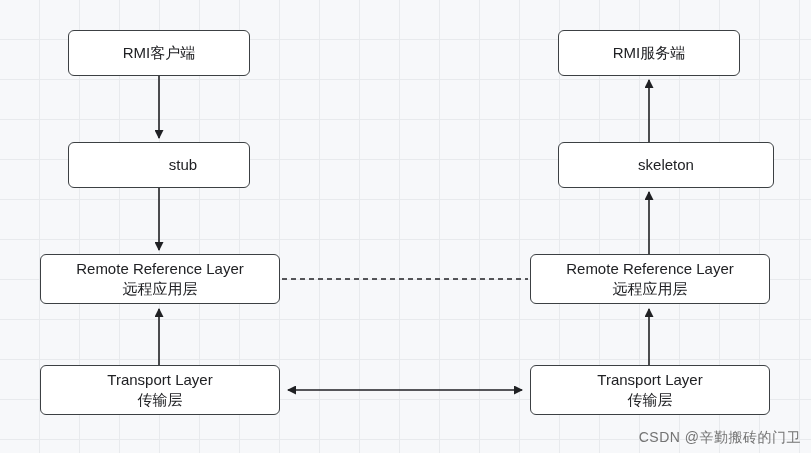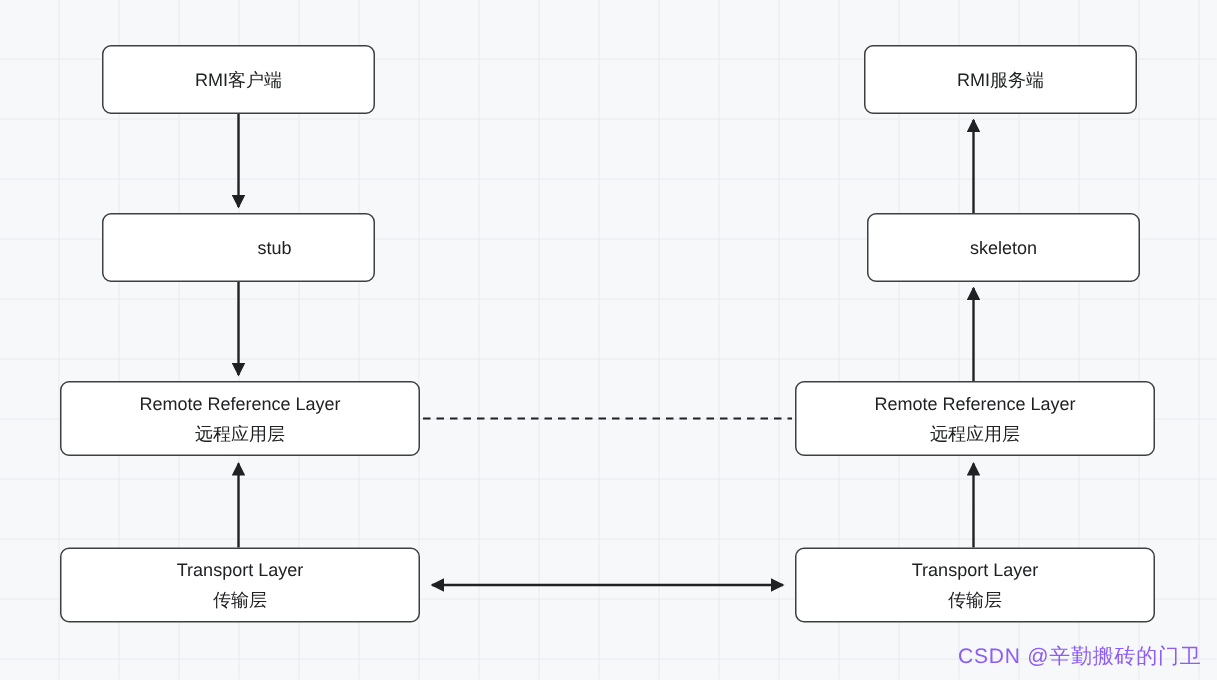--- a/index.html
+++ b/index.html
@@ -31,7 +31,7 @@
     align-items: center;
     justify-content: center;
     color: #202124;
-    font-size: 12px;
+    font-size: 15px;
     line-height: 20px;
     text-align: center;
   }

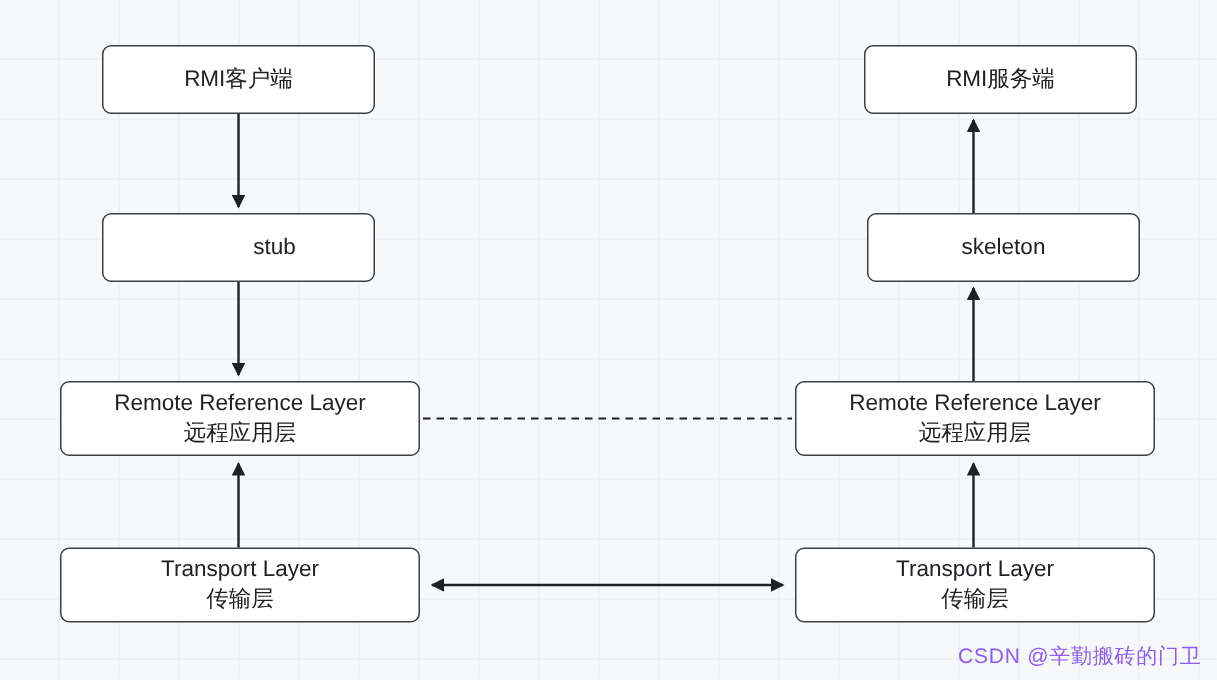--- a/index.html
+++ b/index.html
@@ -105,7 +105,7 @@
   <span class="l1">RMI客户端</span>
 </div>
 
-<div class="node" style="left:576px; top:30px; width:182px; height:46px;">
+<div class="node" style="left:558px; top:30px; width:182px; height:46px;">
   <span class="l1">RMI服务端</span>
 </div>
 

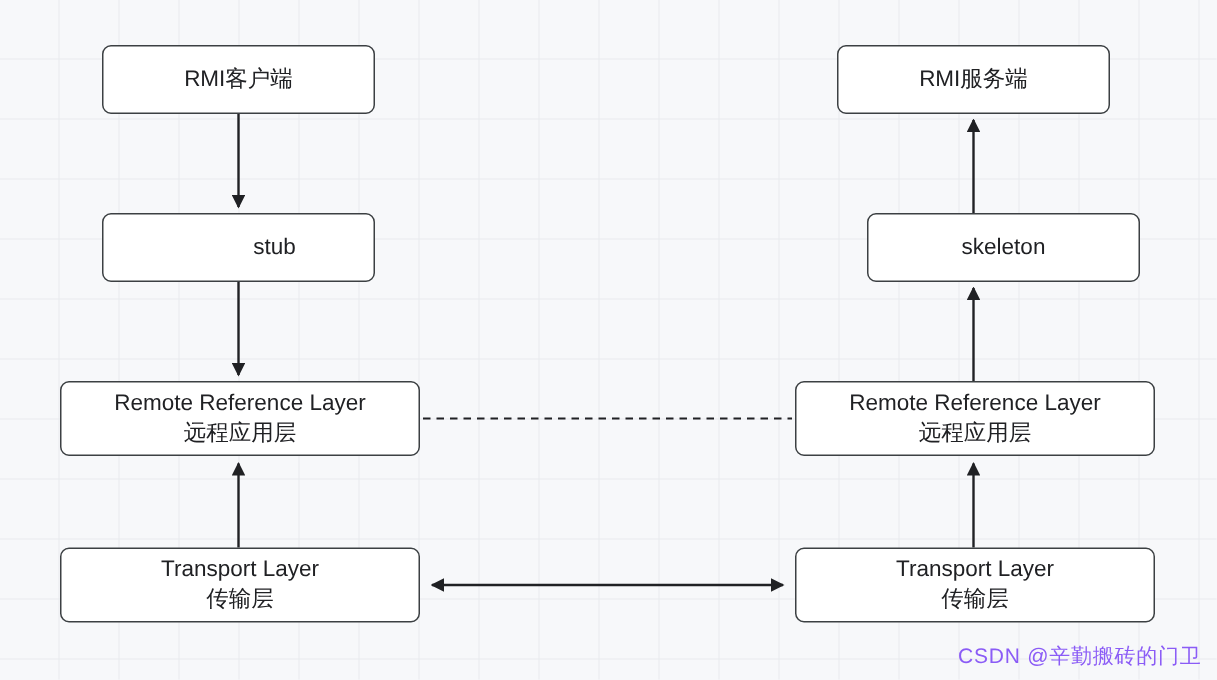--- a/index.html
+++ b/index.html
@@ -113,7 +113,7 @@
   <span class="l1">stub</span>
 </div>
 
-<div class="node" style="left:578px; top:142px; width:182px; height:46px;text-align:right;">
+<div class="node" style="left:558px; top:142px; width:216px; height:46px;text-align:right;">
   <span class="l1">skeleton</span>
 </div>
 

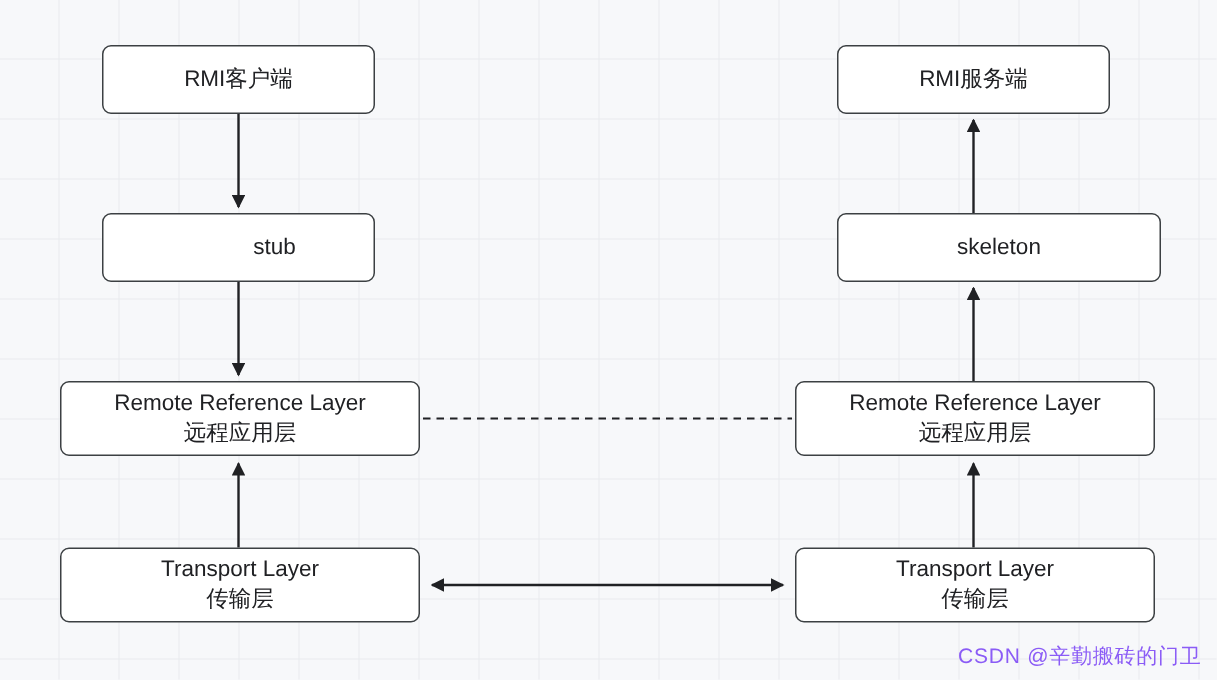--- a/index.html
+++ b/index.html
@@ -47,7 +47,7 @@
     right: 10px;
     bottom: 6px;
     font-size: 14px;
-    color: #8b5cf6;
+    color: #737373;
     letter-spacing: 0.5px;
     white-space: nowrap;
     margin-left: 42px;

